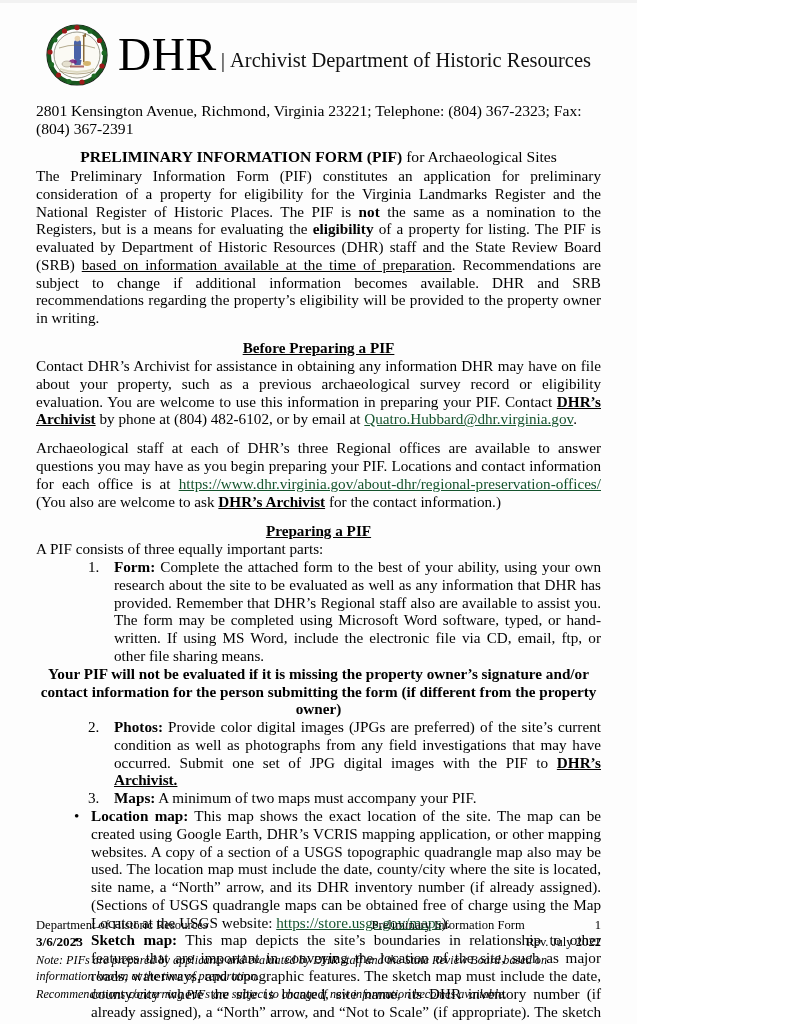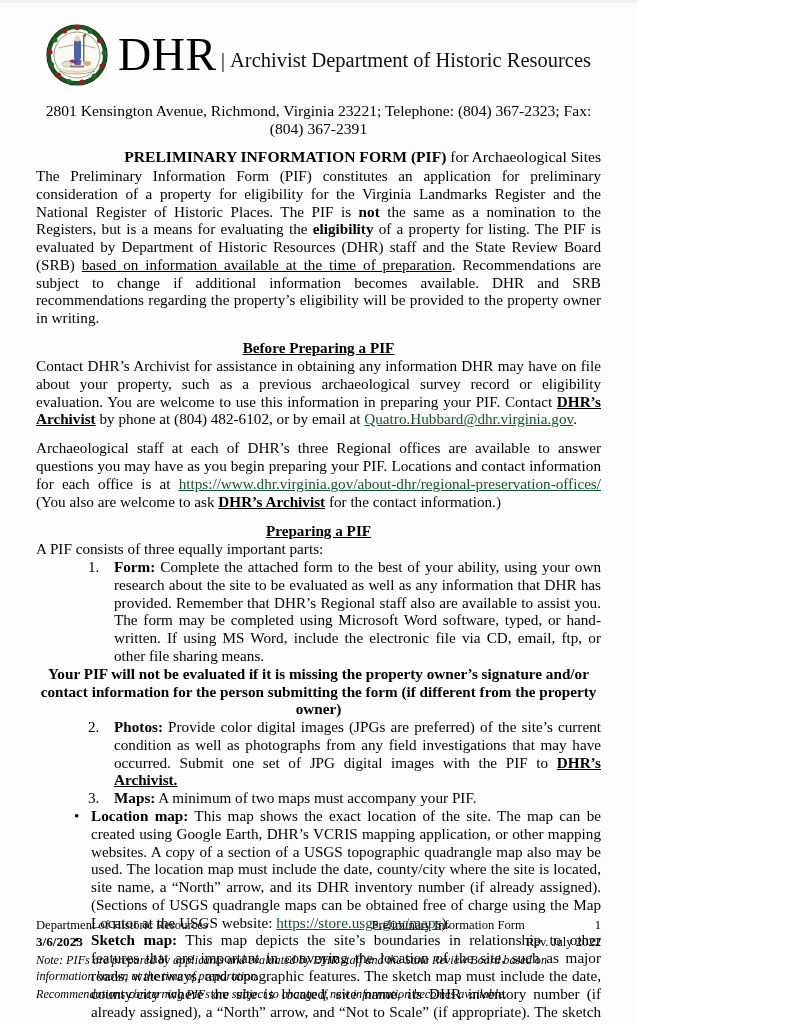--- a/index.html
+++ b/index.html
@@ -77,7 +77,7 @@
   }
 
   .address {
-    text-align: center;
+    text-align: left;
     font-size: 15.6px;
     margin-top: 14px;
     margin-bottom: 10px;

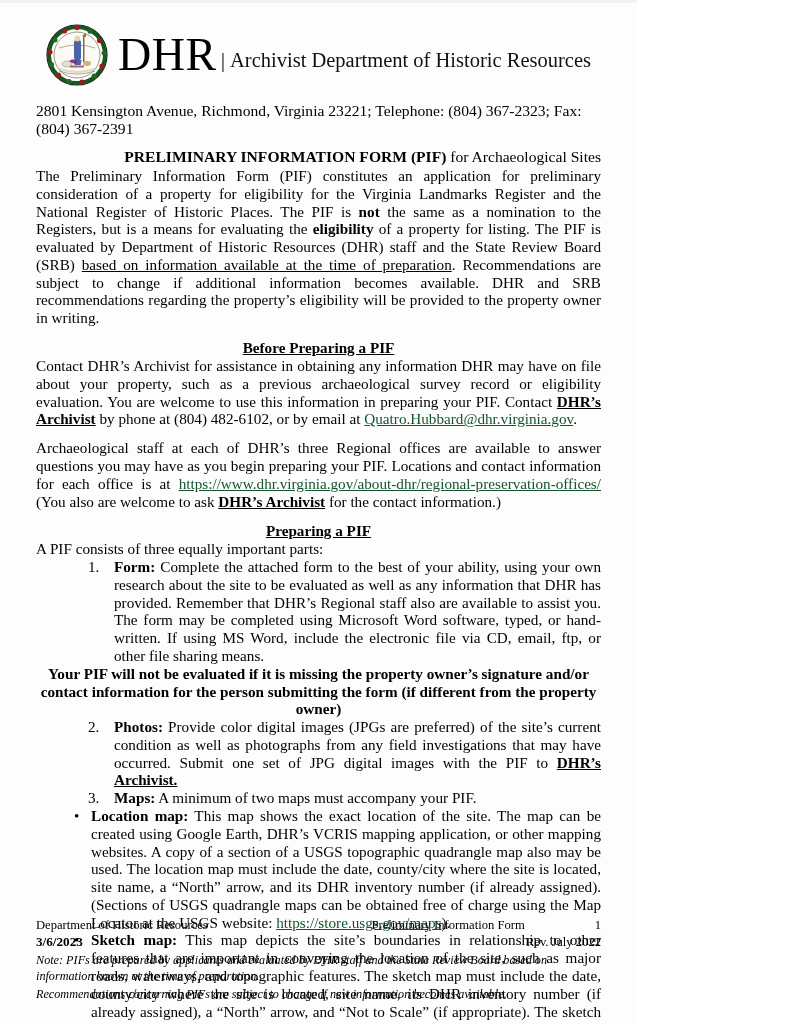--- a/index.html
+++ b/index.html
@@ -84,7 +84,7 @@
   }
 
   .doc-title {
-    text-align: right;
+    text-align: center;
     font-size: 15.6px;
     margin-bottom: 1px;
   }

